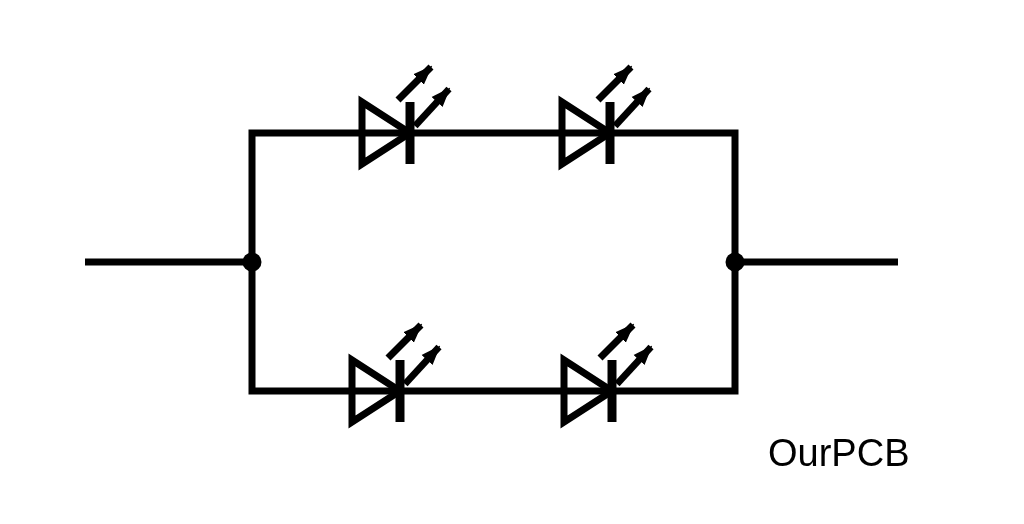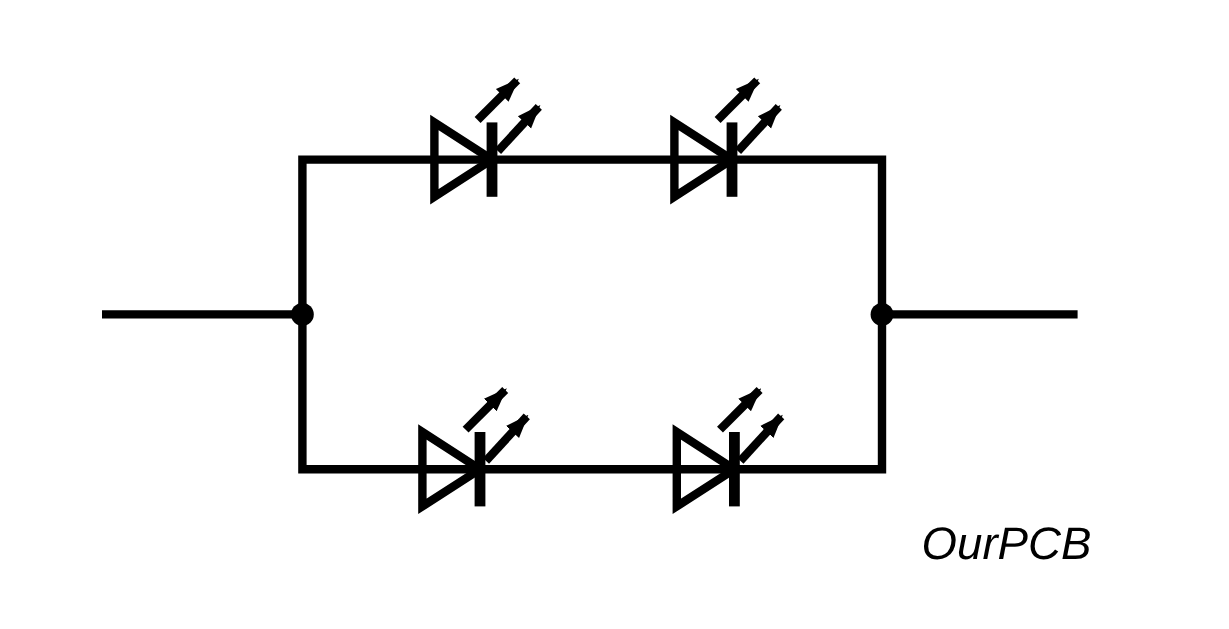--- a/index.html
+++ b/index.html
@@ -9,7 +9,7 @@
     font-family: "Liberation Sans", sans-serif;
     overflow: hidden;
   }
-  .stage { position: relative; width: 1024px; height: 524px; font-style: italic; }
+  .stage { position: relative; width: 1024px; height: 524px; }
   svg { display: block; }
   .wire    { stroke: var(--line, #000000); stroke-width: 7; fill: none; stroke-linecap: butt; stroke-linejoin: miter; }
   .outline { stroke: var(--line, #000000); stroke-width: 7; fill: none; stroke-linejoin: miter; }

